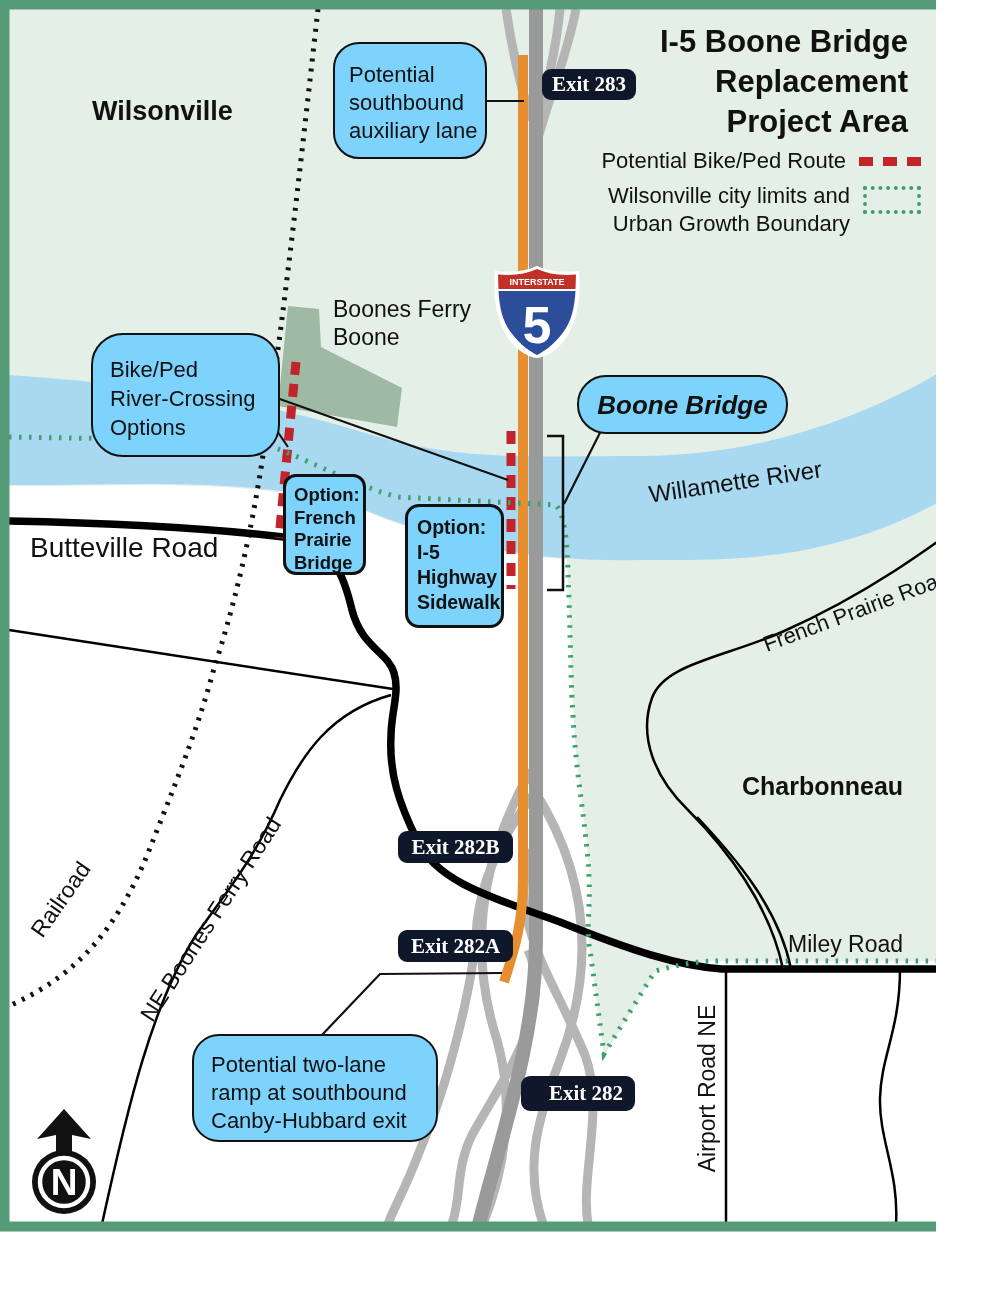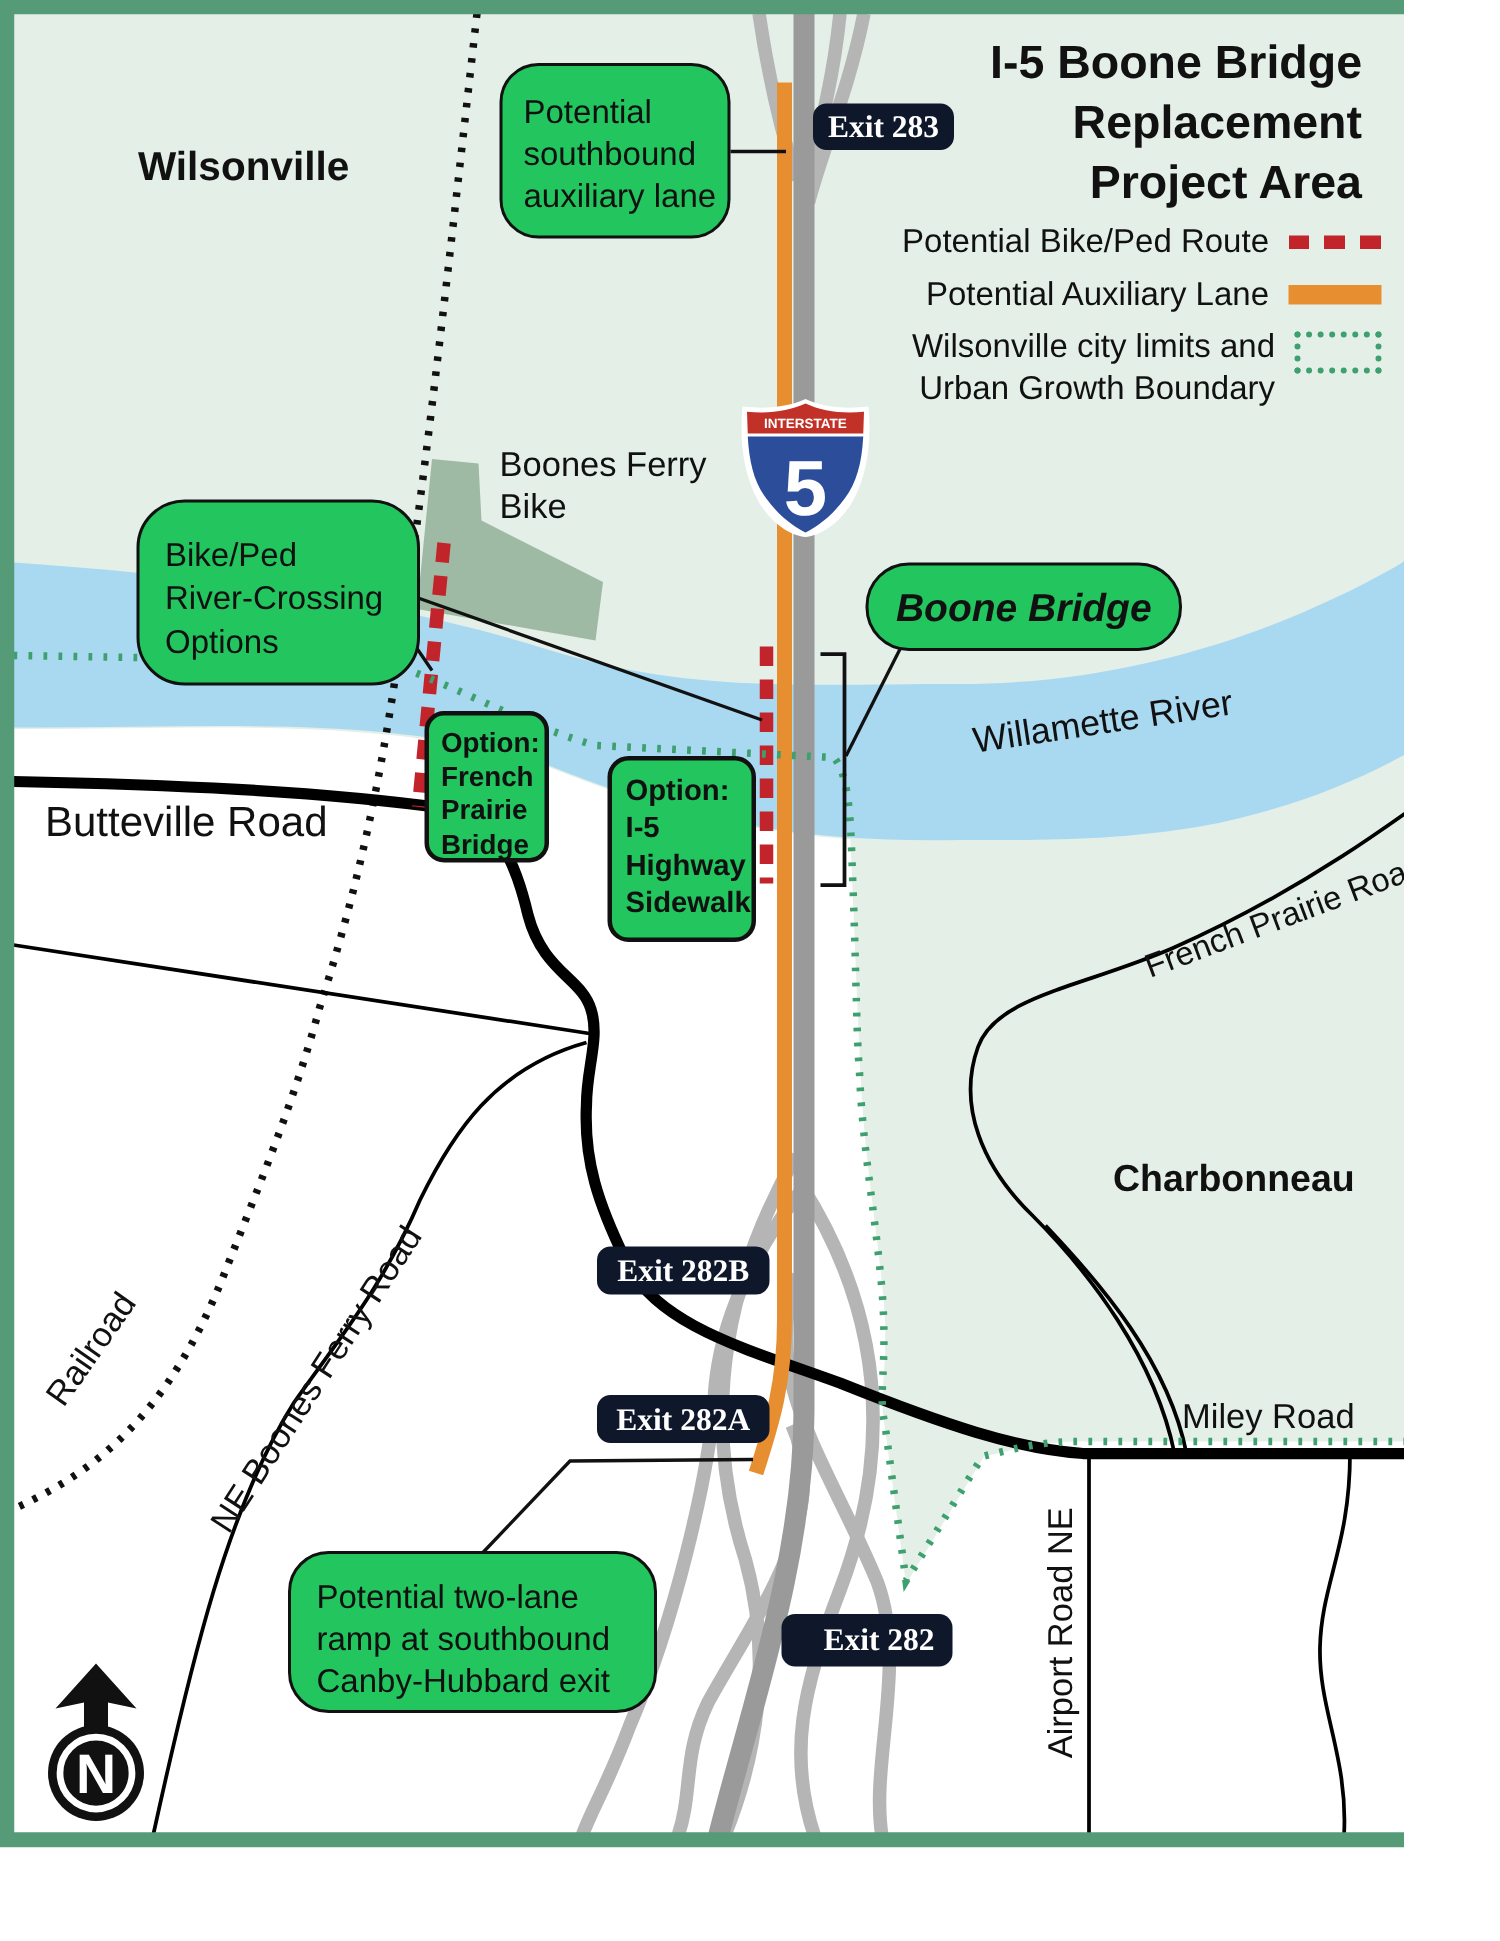--- a/index.html
+++ b/index.html
@@ -19,7 +19,7 @@
   .sw-dotted{width:50px;height:20px;border:4px dotted #3ea06e;background:#e4efe8;margin-top:4px;}
   .badge{background:#0f172a;color:#fff;font-weight:bold;font-size:21px;border-radius:9px;
          display:flex;align-items:center;justify-content:center;font-family:Liberation Serif, serif;}
-  .callout{background:#22c55e;border:2.5px solid #111;box-sizing:border-box;font-size:22px;line-height:28px;}
+  .callout{background:#7dd3fc;border:2.5px solid #111;box-sizing:border-box;font-size:22px;line-height:28px;}
   .rot{transform-origin:center center;}
 </style>
 </head>

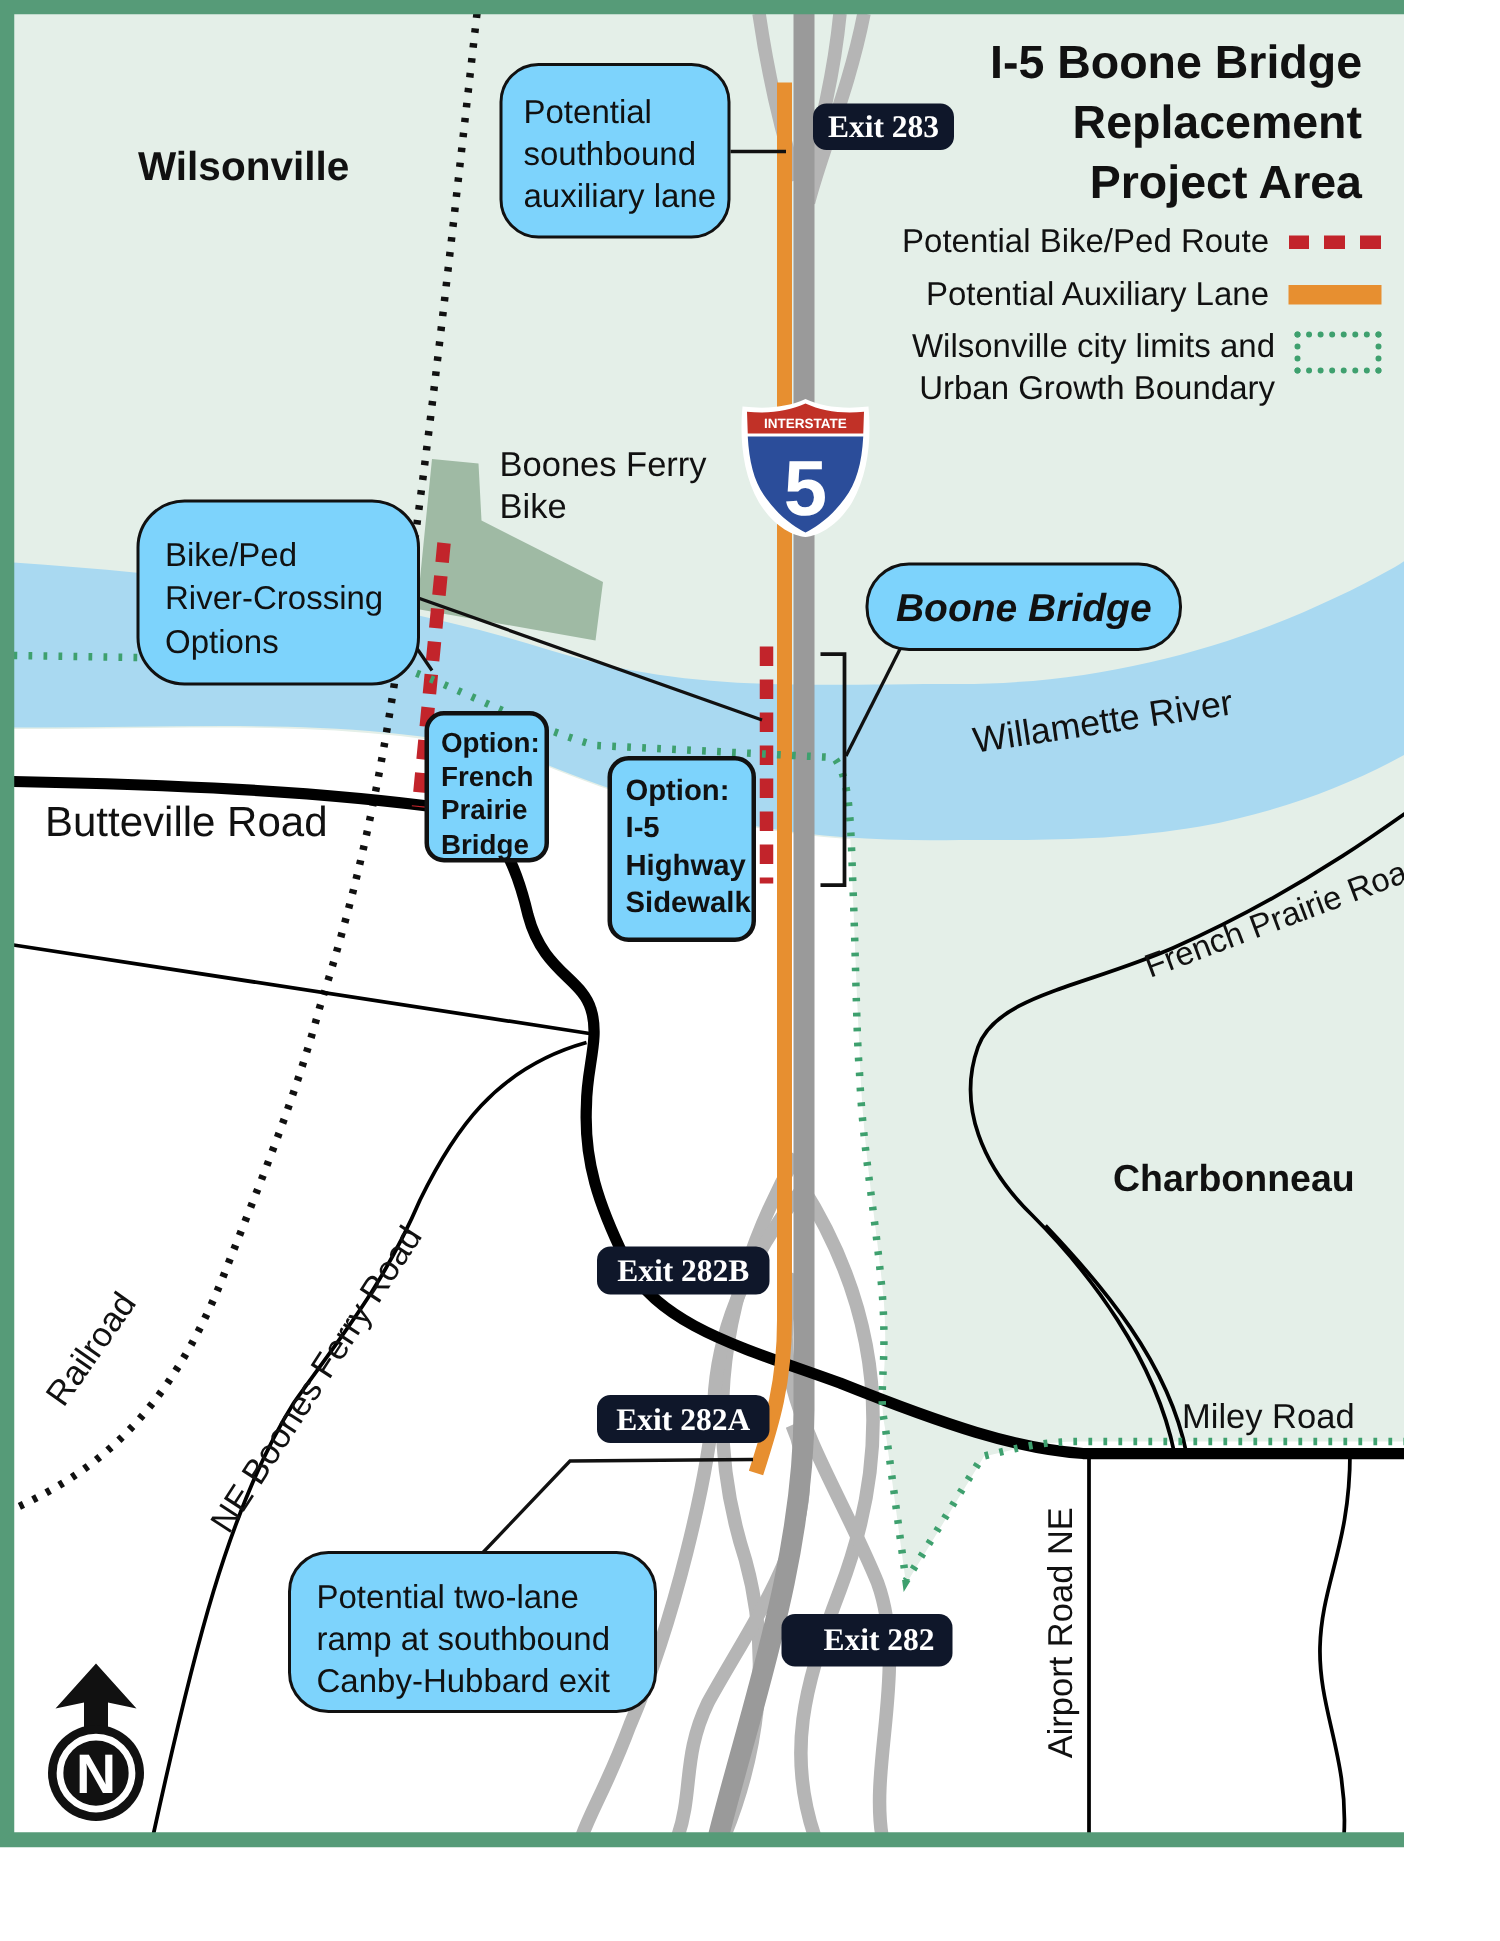--- a/index.html
+++ b/index.html
@@ -96,10 +96,6 @@
       <div class="leg-label">Potential Bike/Ped Route</div>
       <div class="sw-dash"></div>
     </div>
-    <div class="leg-row">
-      <div class="leg-label">Potential Auxiliary Lane</div>
-      <div class="sw-solid"></div>
-    </div>
     <div class="leg-row top">
       <div class="leg-label">
         <div>Wilsonville city limits and</div>

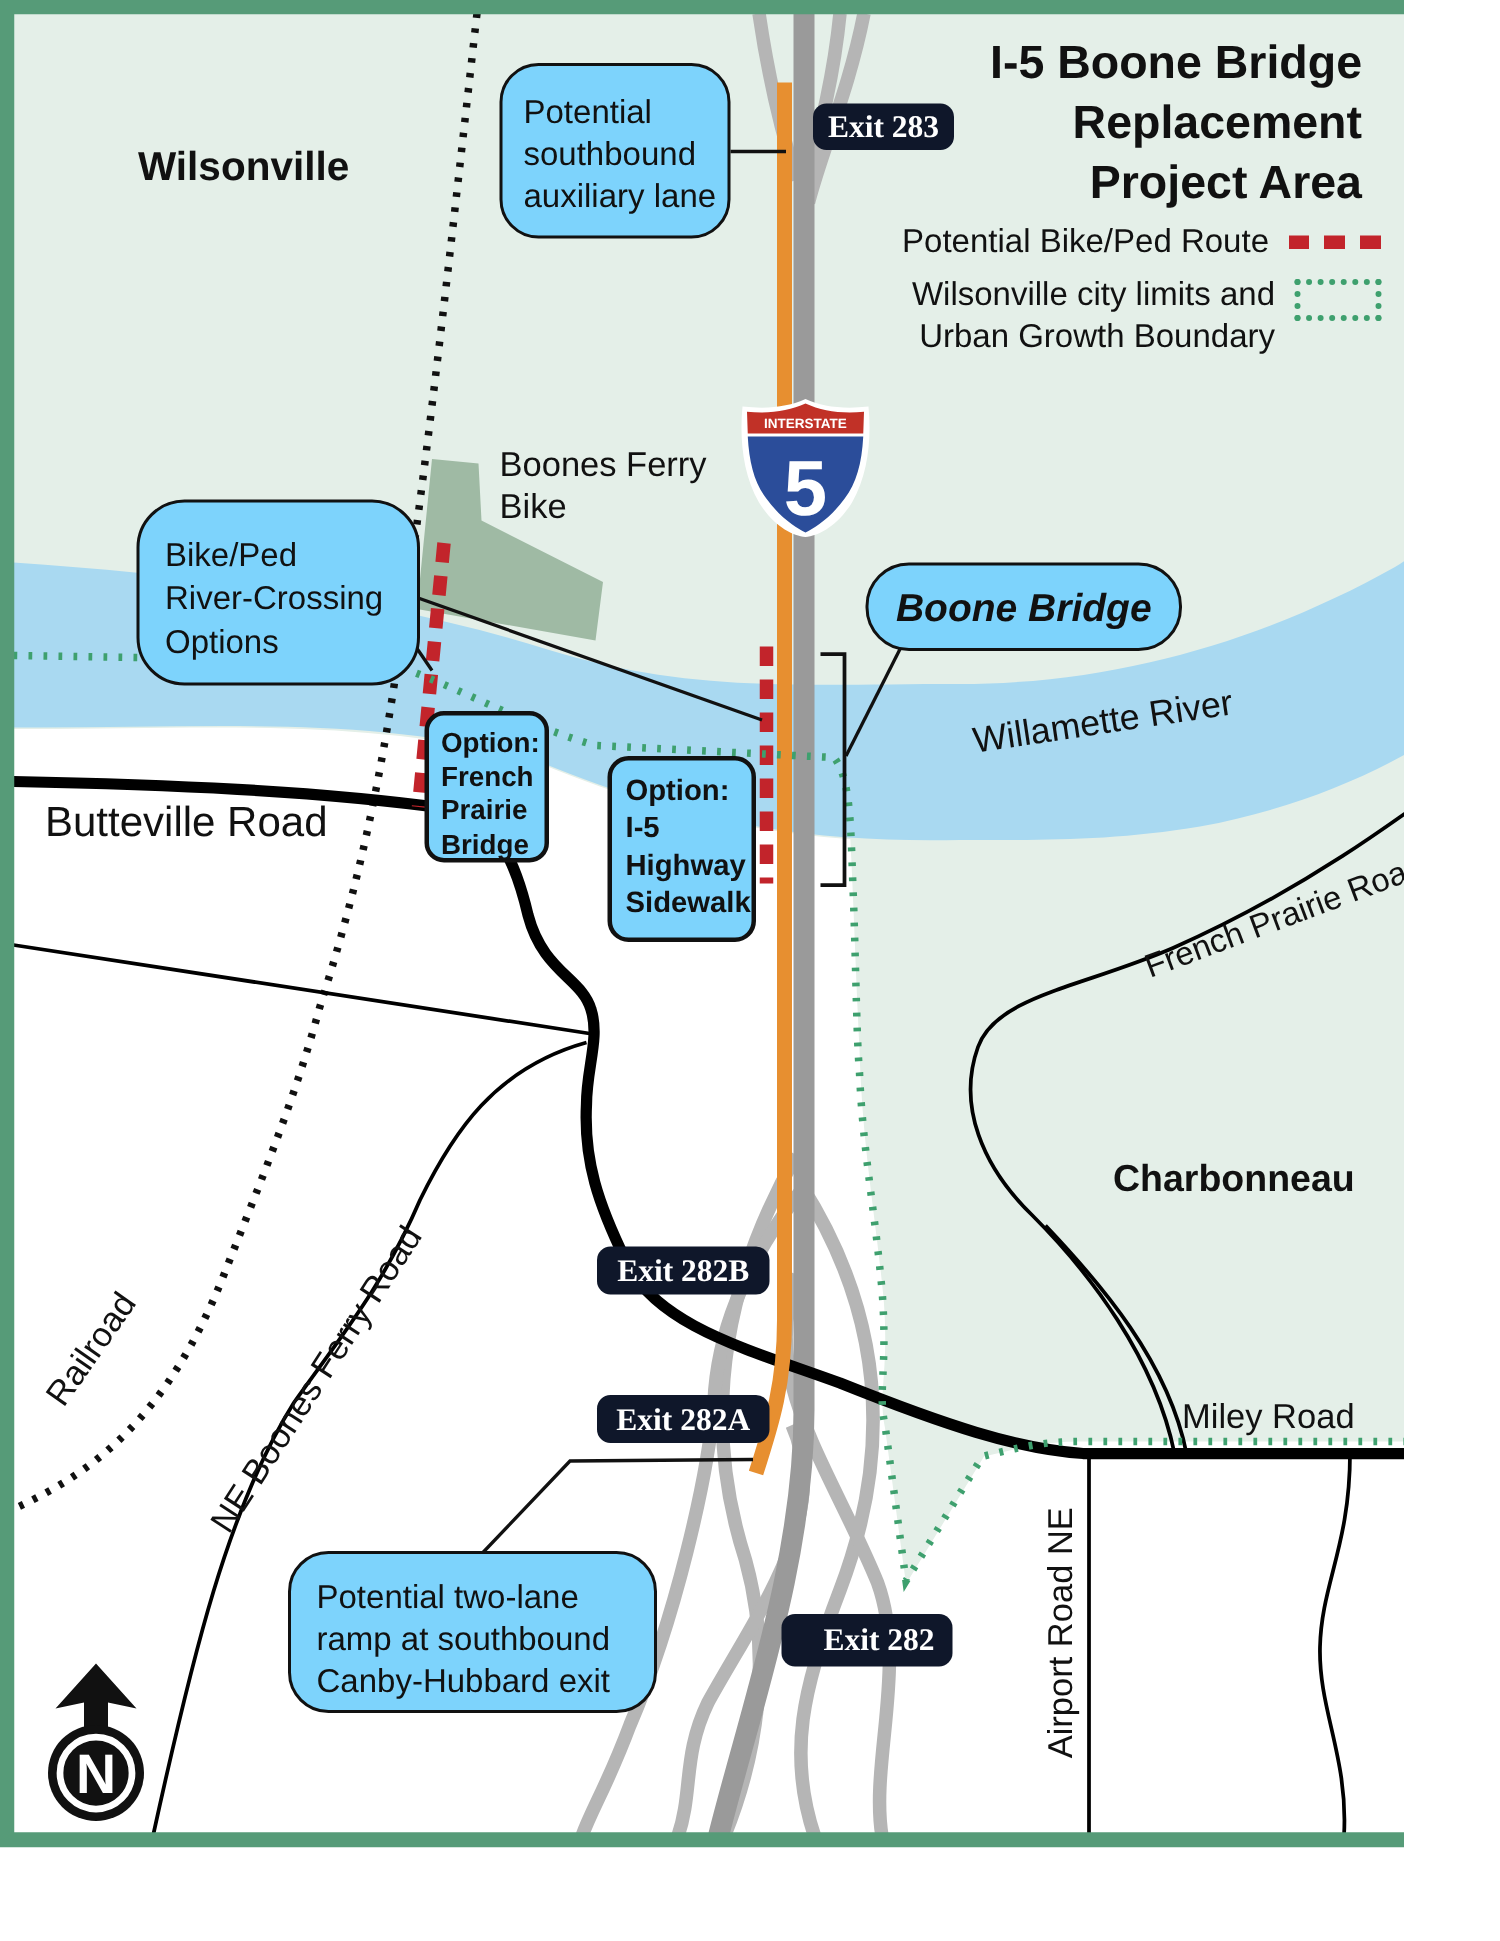--- a/index.html
+++ b/index.html
@@ -108,7 +108,7 @@
   <div class="ov lbl bold" style="left:92px;top:68px;font-size:27px;">Wilsonville</div>
   <div class="ov lbl" style="left:333px;top:295px;line-height:28px;white-space:normal;width:150px;">
     <div>Boones Ferry</div>
-    <div>Bike</div>
+    <div>Boone</div>
   </div>
   <div class="ov lbl rot" style="left:648px;top:468px;font-size:24px;transform:rotate(-8.5deg);">Willamette River</div>
   <div class="ov lbl" style="left:30px;top:532px;font-size:28px;">Butteville Road</div>

